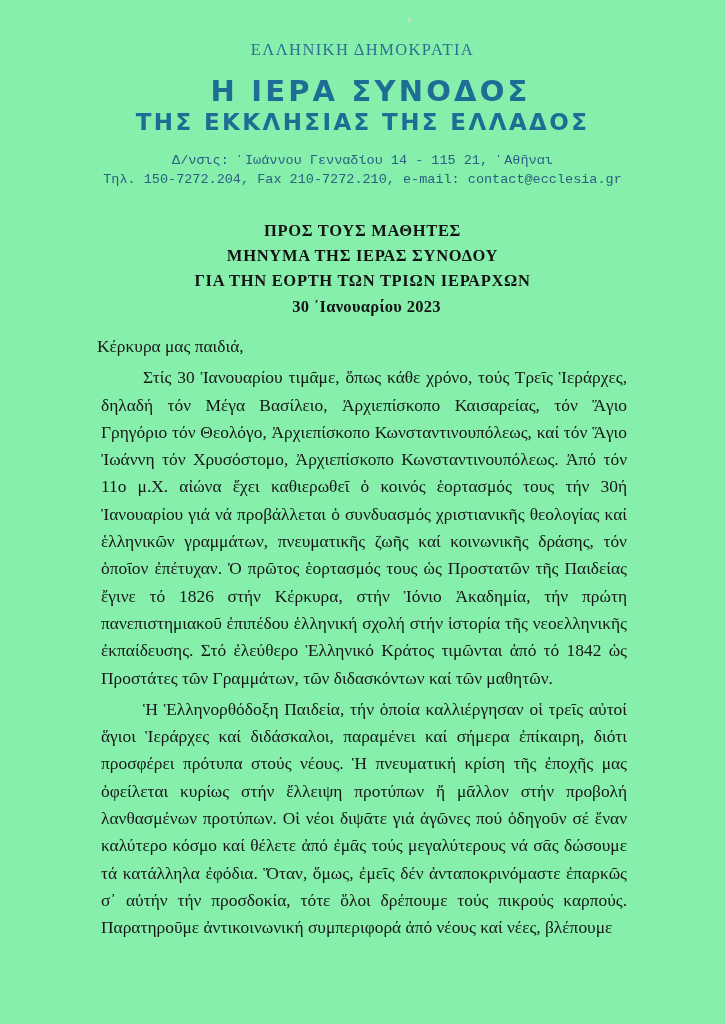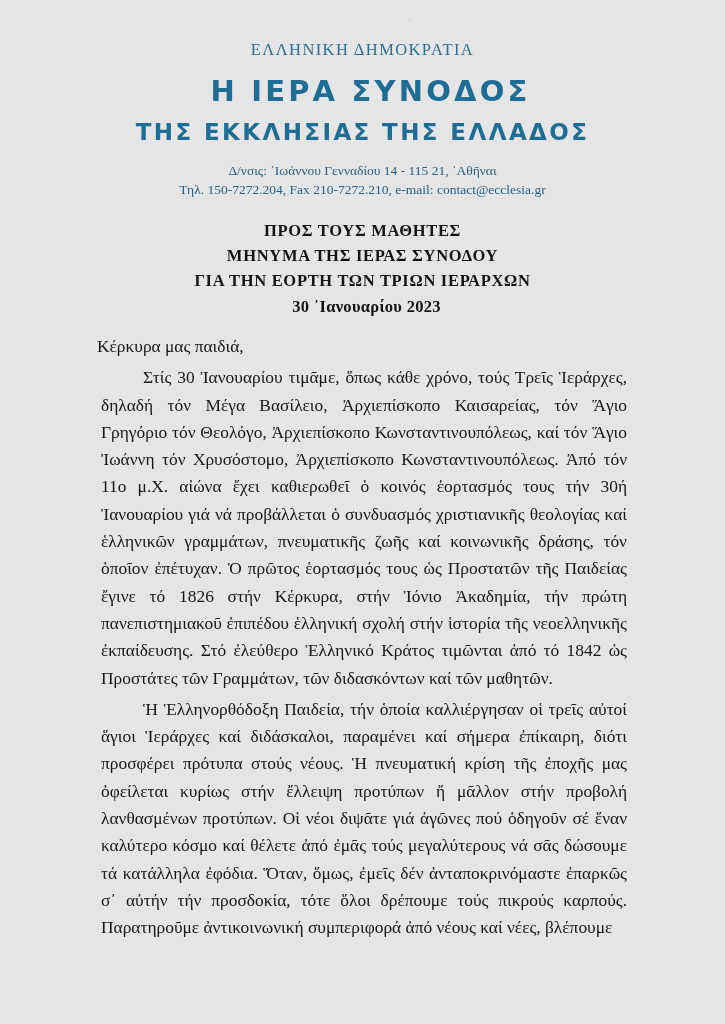--- a/index.html
+++ b/index.html
@@ -18,7 +18,7 @@
     width: 725px;
     height: 1024px;
     margin: 0 auto;
-    background: #e5e5e5;
+    background: #86efac;
     overflow: hidden;
     box-sizing: border-box;
   }

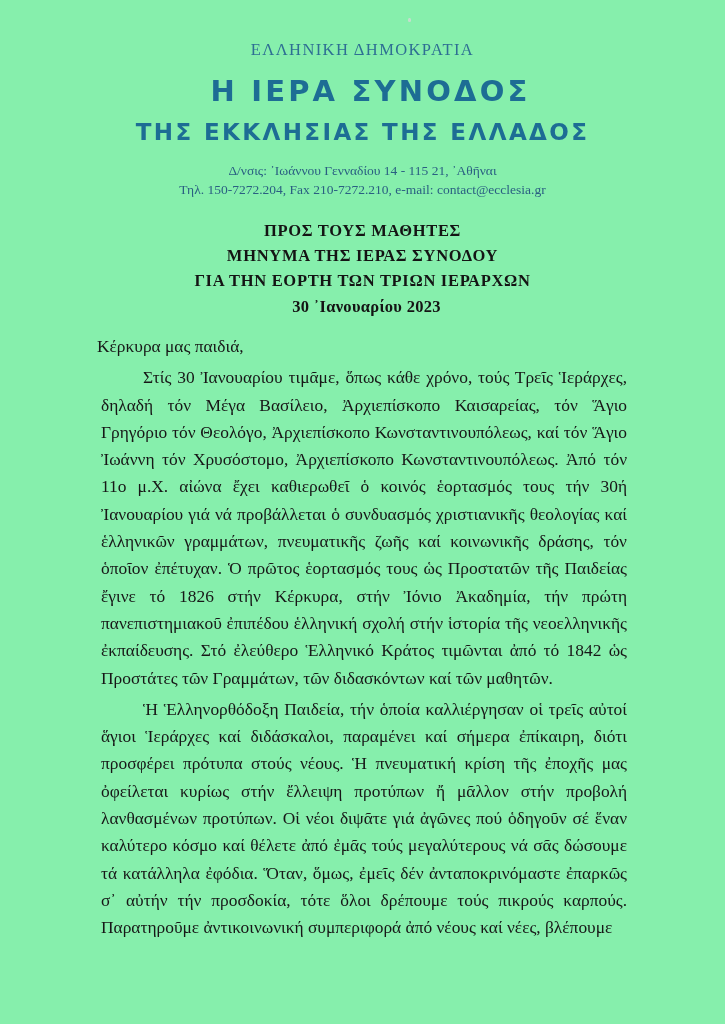--- a/index.html
+++ b/index.html
@@ -71,7 +71,7 @@
     letter-spacing: 2.4px;
     color: #1d6d94;
     line-height: 1.15;
-    margin-top: 12px;
+    margin-top: 2px;
     white-space: nowrap;
   }
   .lh-contact {

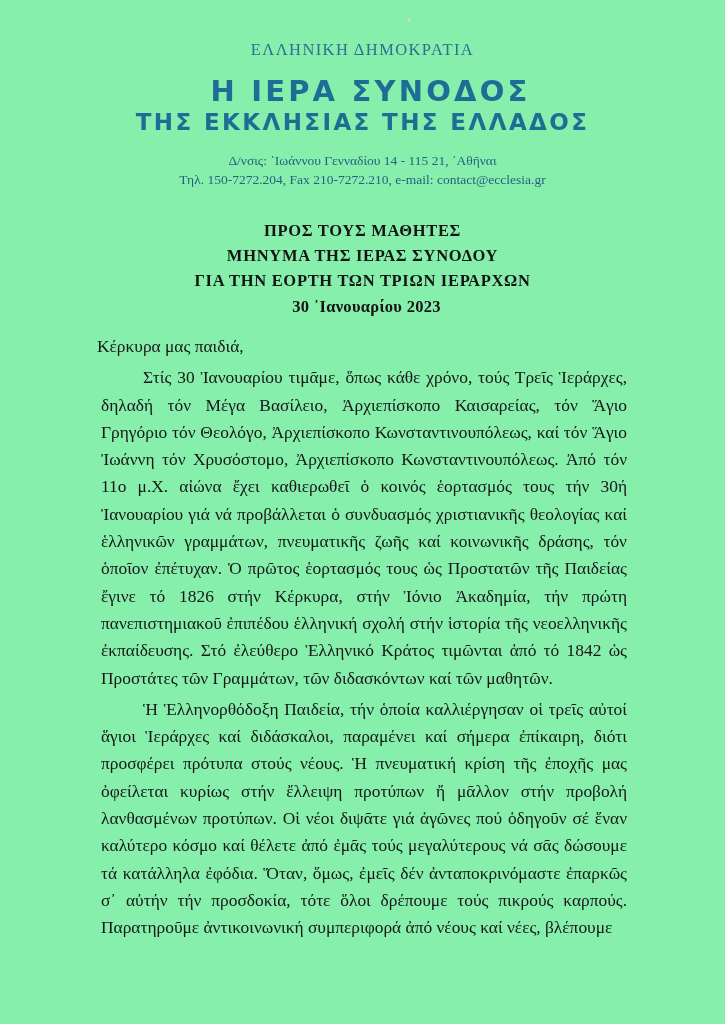--- a/index.html
+++ b/index.html
@@ -79,6 +79,7 @@
     color: #2a5f82;
     font-size: 13.5px;
     line-height: 1.45;
+    font-family: Liberation Mono, monospace;
   }
   .lh-contact div { white-space: nowrap; }
 

